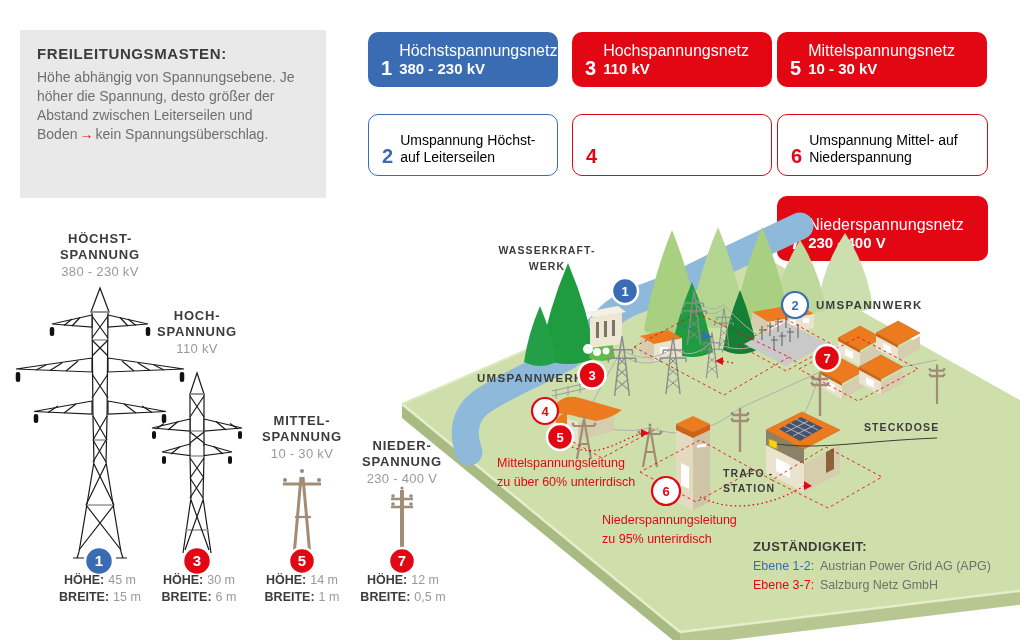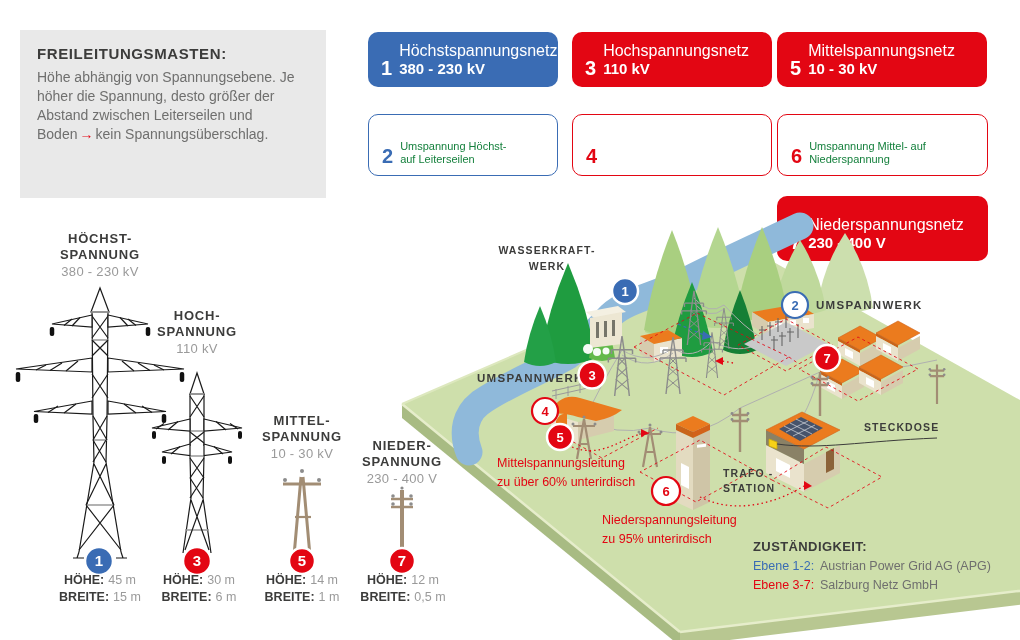--- a/index.html
+++ b/index.html
@@ -21,7 +21,7 @@
   .lbox.filled .l1{font-size:16px;font-weight:normal;}
   .lbox.filled .l2{font-size:15px;font-weight:bold;}
   .lbox.outline{background:#fff;}
-  .lbox.outline .l1,.lbox.outline .l2{font-size:11px;color:#15803d;}
+  .lbox.outline .l1,.lbox.outline .l2{font-size:14px;color:#000000;}
   .bg-blue{background:#3A6CB4;}
   .bg-red{background:#E30613;}
   .bd-blue{border:1.5px solid #3A6CB4;}

